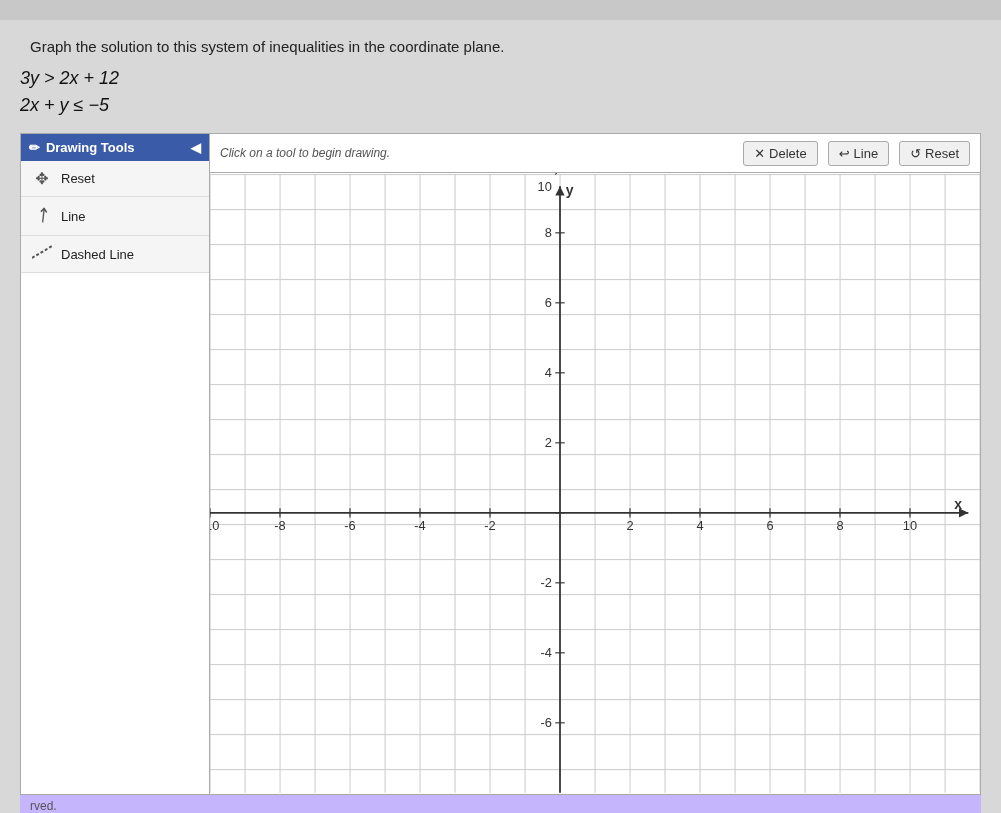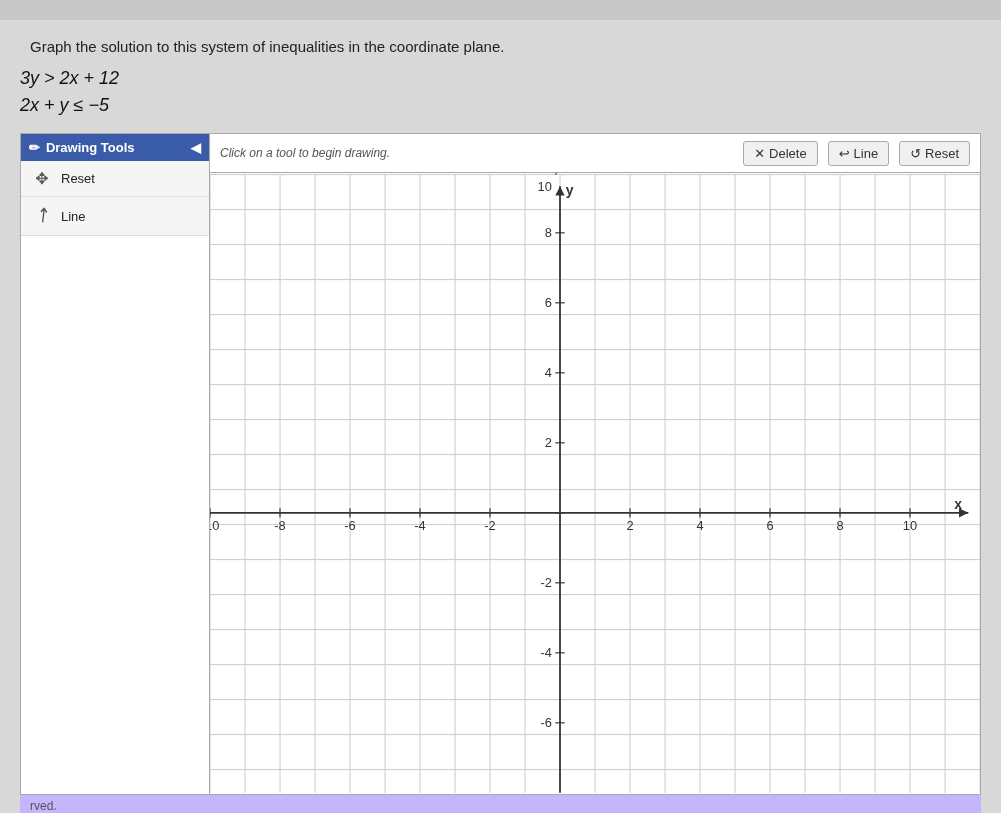--- a/index.html
+++ b/index.html
@@ -171,6 +171,14 @@
       <div class="tool-item">
         <span class="tool-icon" style="font-style:italic;font-size:18px;transform:rotate(-45deg);display:inline-block;">↗</span>
         <span>Line</span>
+      </div>
+      <div class="tool-item">
+        <span class="tool-icon">
+          <svg width="20" height="16" viewBox="0 0 20 16">
+            <line x1="0" y1="14" x2="20" y2="2" stroke="#555" stroke-width="2" stroke-dasharray="3,2"></line>
+          </svg>
+        </span>
+        <span>Dashed Line</span>
       </div>
     </div>
 

